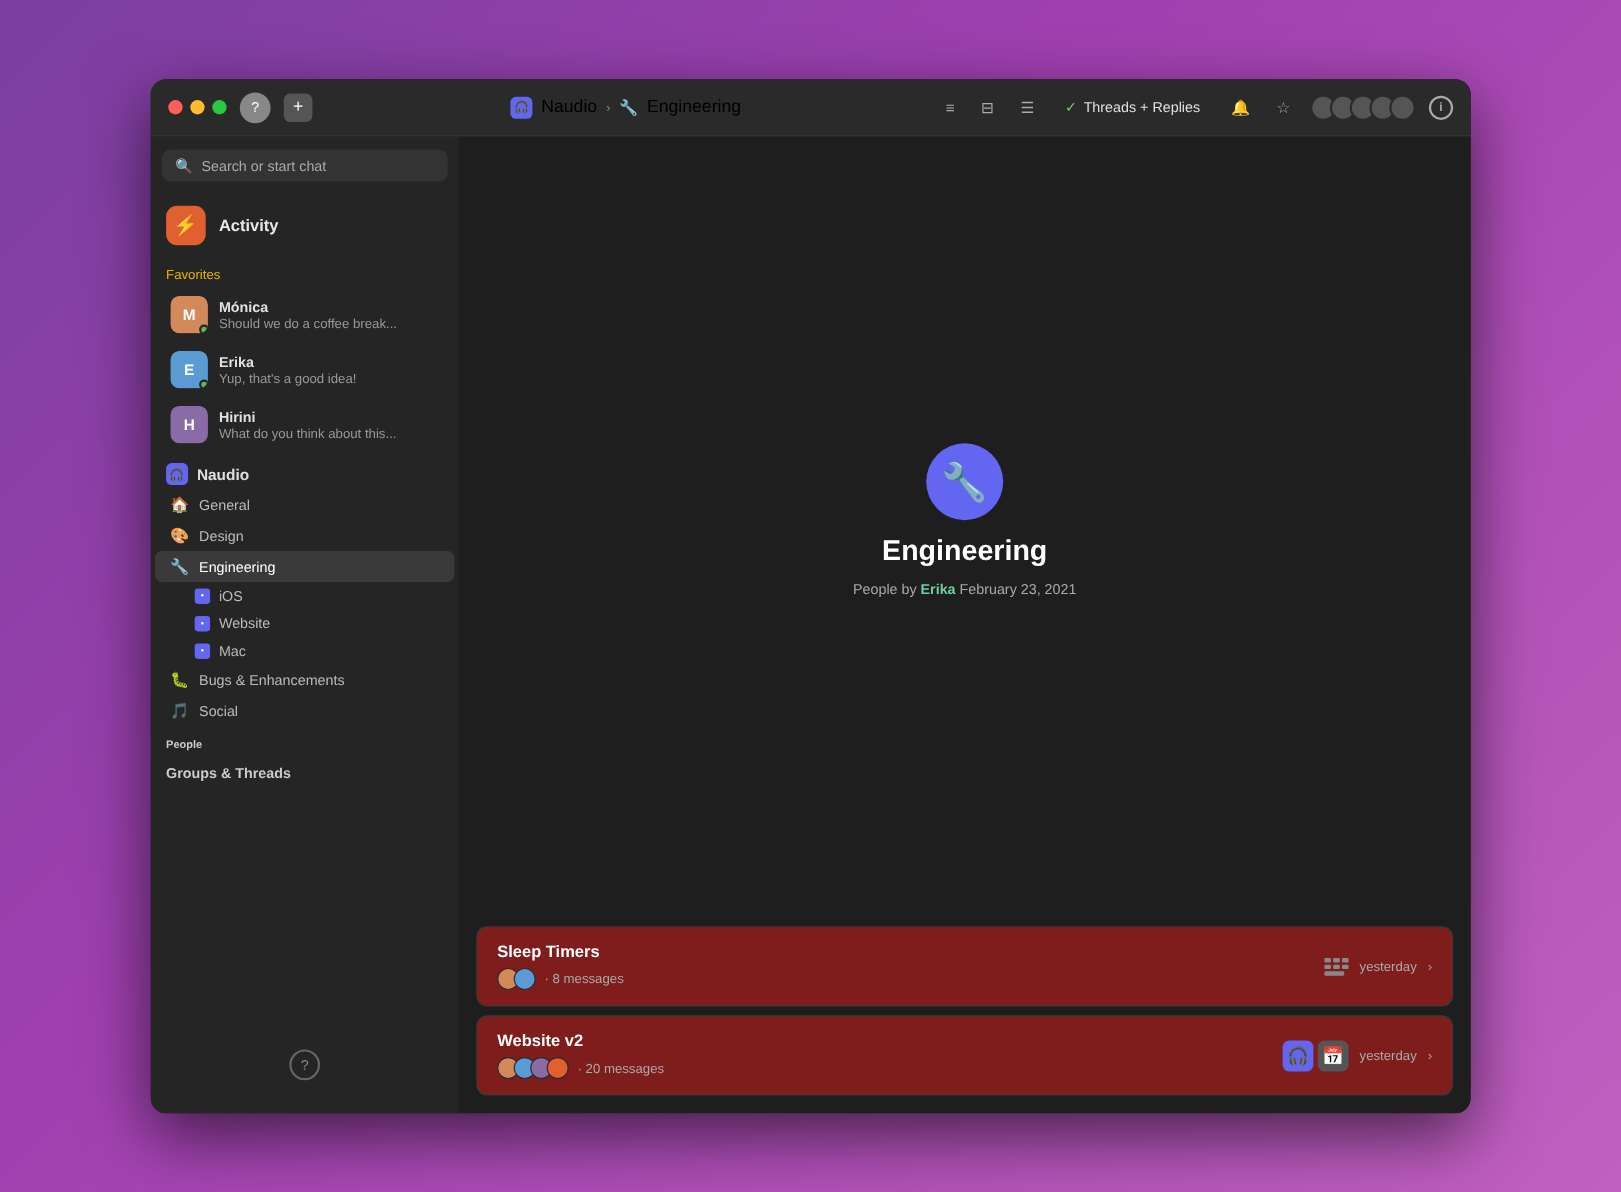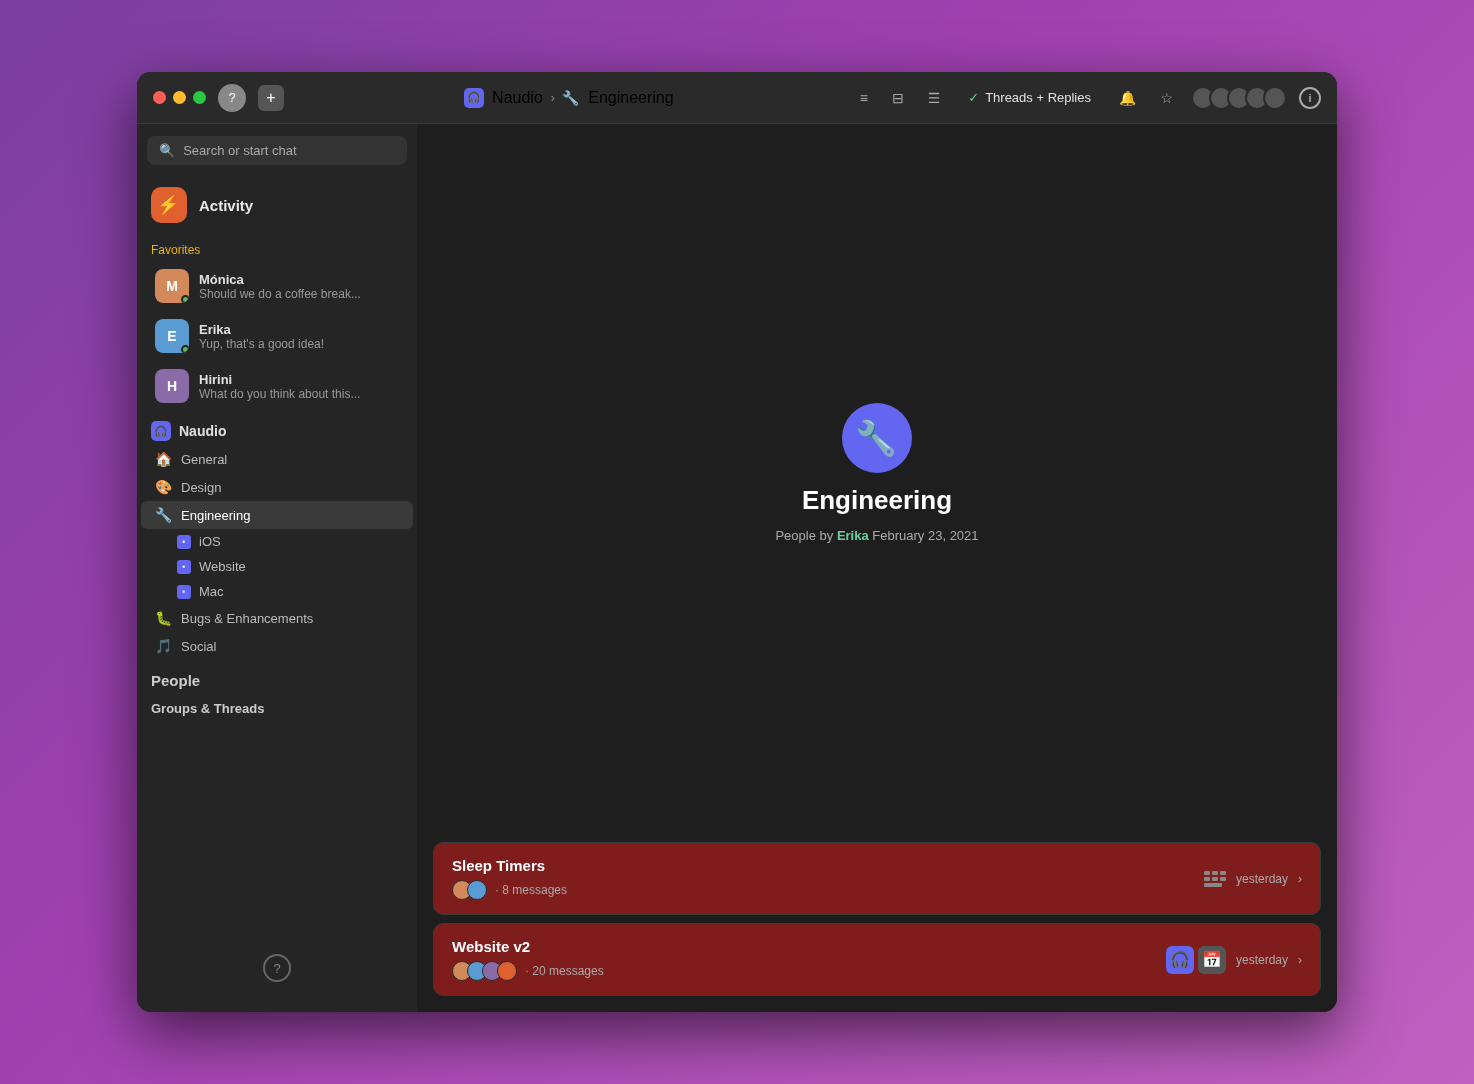--- a/index.html
+++ b/index.html
@@ -315,7 +315,7 @@
     .people-section {
       padding: 12px 14px 4px;
       color: #ccc;
-      font-size: 15px;
+      font-size: 10px;
       font-weight: 600;
       cursor: pointer;
     }

